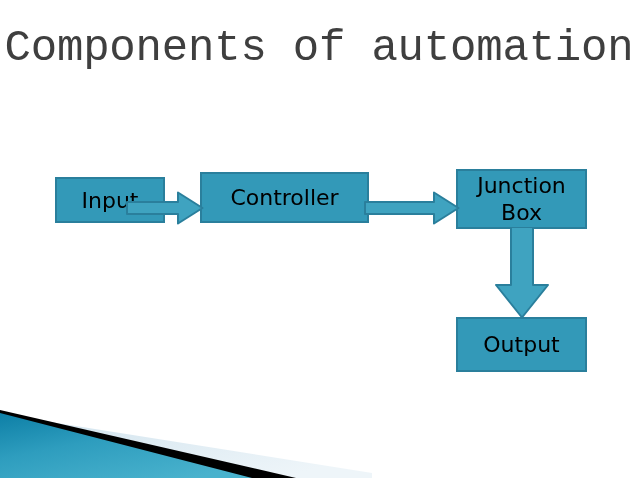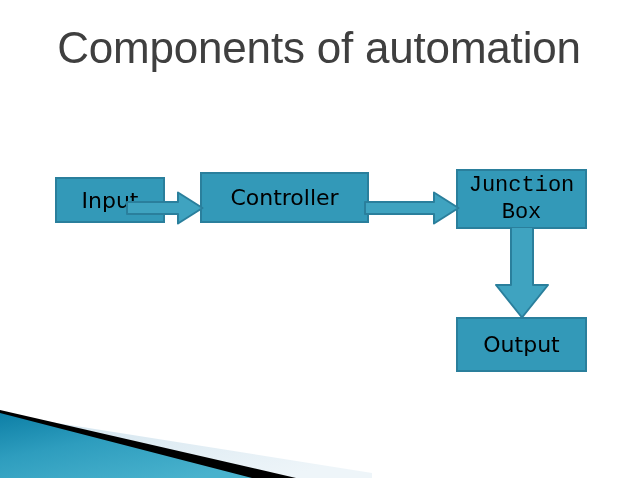--- a/index.html
+++ b/index.html
@@ -25,7 +25,7 @@
     top: 22px;
     width: 638px;
     text-align: center;
-    font-family: Liberation Sans, sans-serif;
+    font-family: Liberation Mono, monospace;
     font-size: 44px;
     line-height: 52px;
     font-weight: 400;

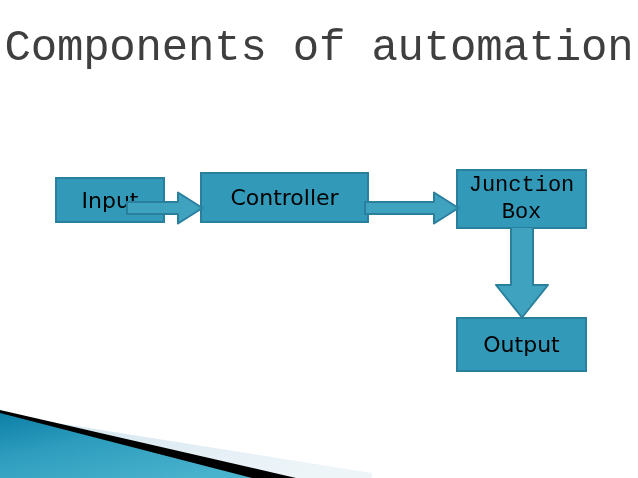--- a/index.html
+++ b/index.html
@@ -54,7 +54,7 @@
 
   #box-input      { left: 32px;  top: 177px; width: 110px; height: 46px; margin-left: 23px; }
   #box-controller { left: 200px; top: 172px; width: 169px; height: 51px; }
-  #box-junction   { left: 456px; top: 169px; width: 131px; height: 60px; font-family: Liberation Mono, monospace; }
+  #box-junction   { left: 456px; top: 169px; width: 131px; height: 60px; }
   #box-output     { left: 456px; top: 317px; width: 131px; height: 55px; }
 
   

